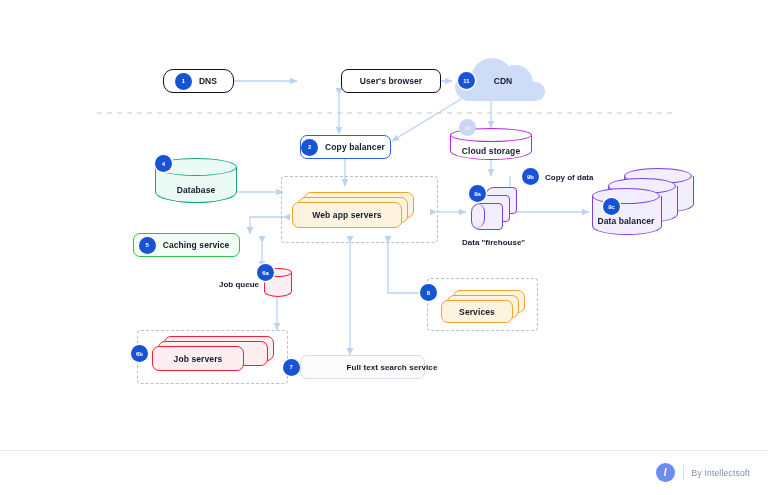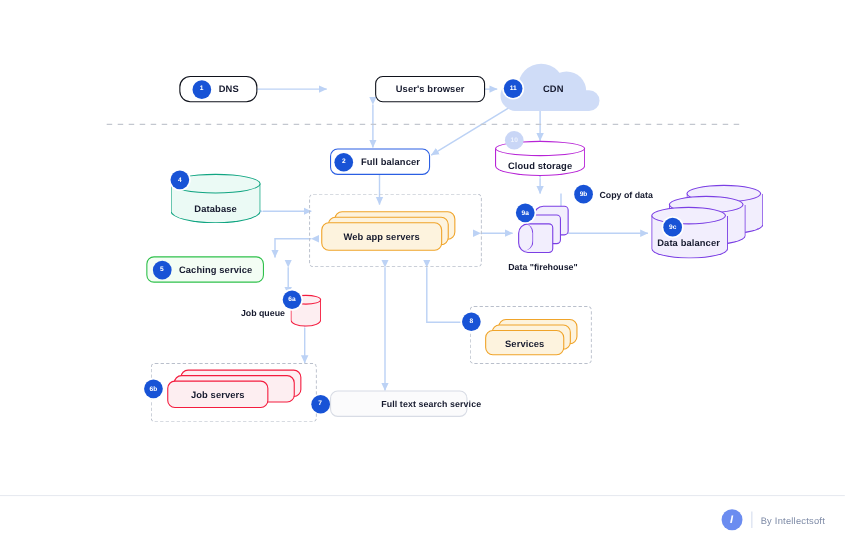--- a/index.html
+++ b/index.html
@@ -146,7 +146,7 @@
 
   <div class="node pill blue" style="left:300px;top:135px;width:91px;">
     <span class="badge inline">2</span>
-    <span class="lbl">Full balancer</span>
+    <span class="lbl">Copy balancer</span>
   </div>
 
   <div class="cyl" style="left:450px;top:128px;width:82px;height:35px;">

